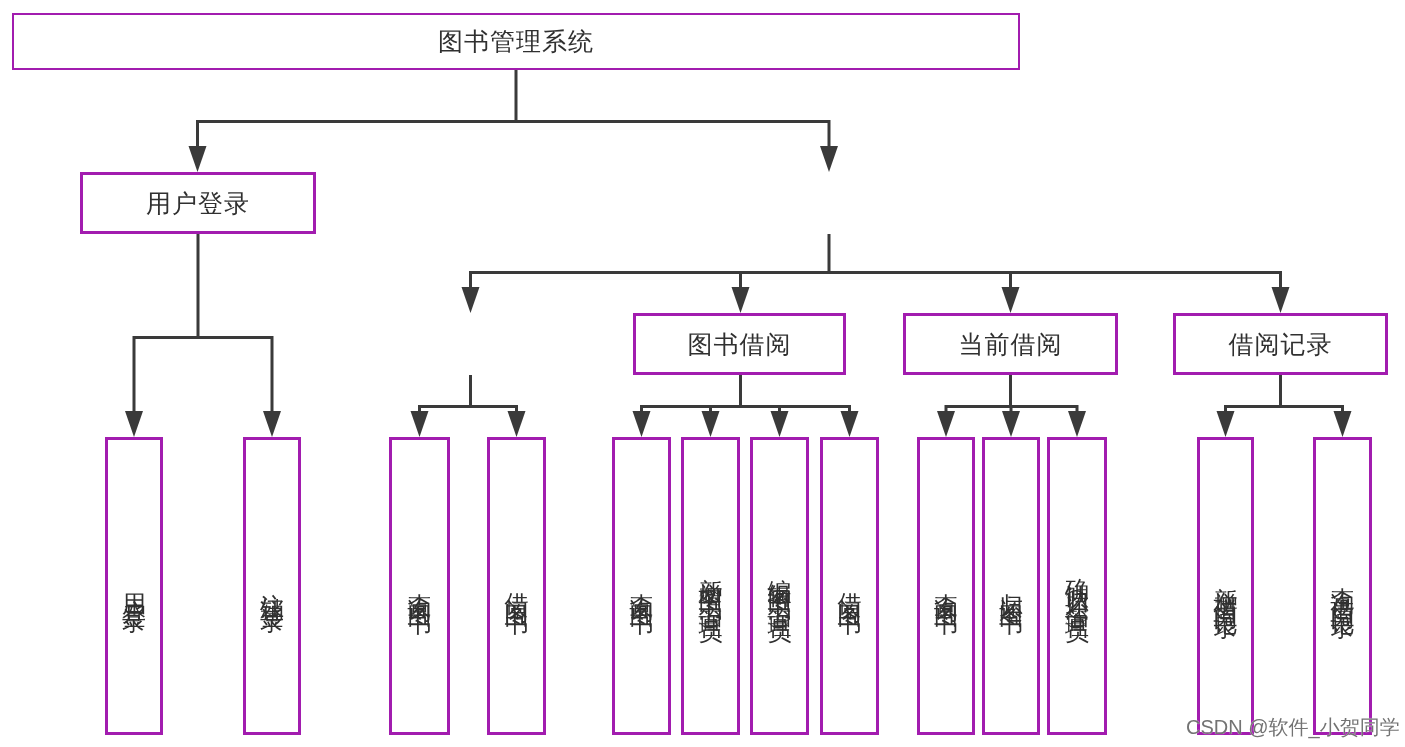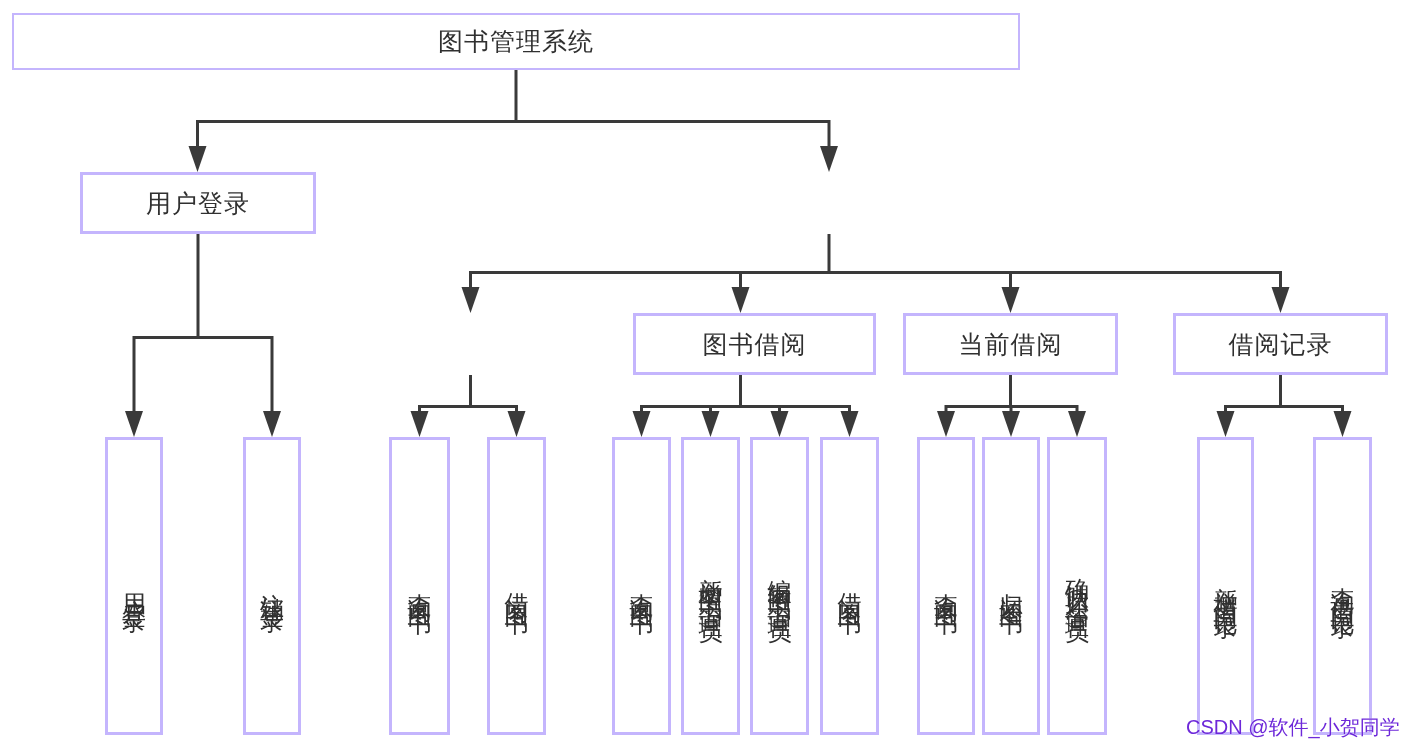--- a/index.html
+++ b/index.html
@@ -27,7 +27,7 @@
     position: absolute;
     box-sizing: border-box;
     background: #ffffff;
-    border: 3px solid #c4b5fd;
+    border: 3px solid #a21caf;
     display: flex;
     align-items: center;
     justify-content: center;

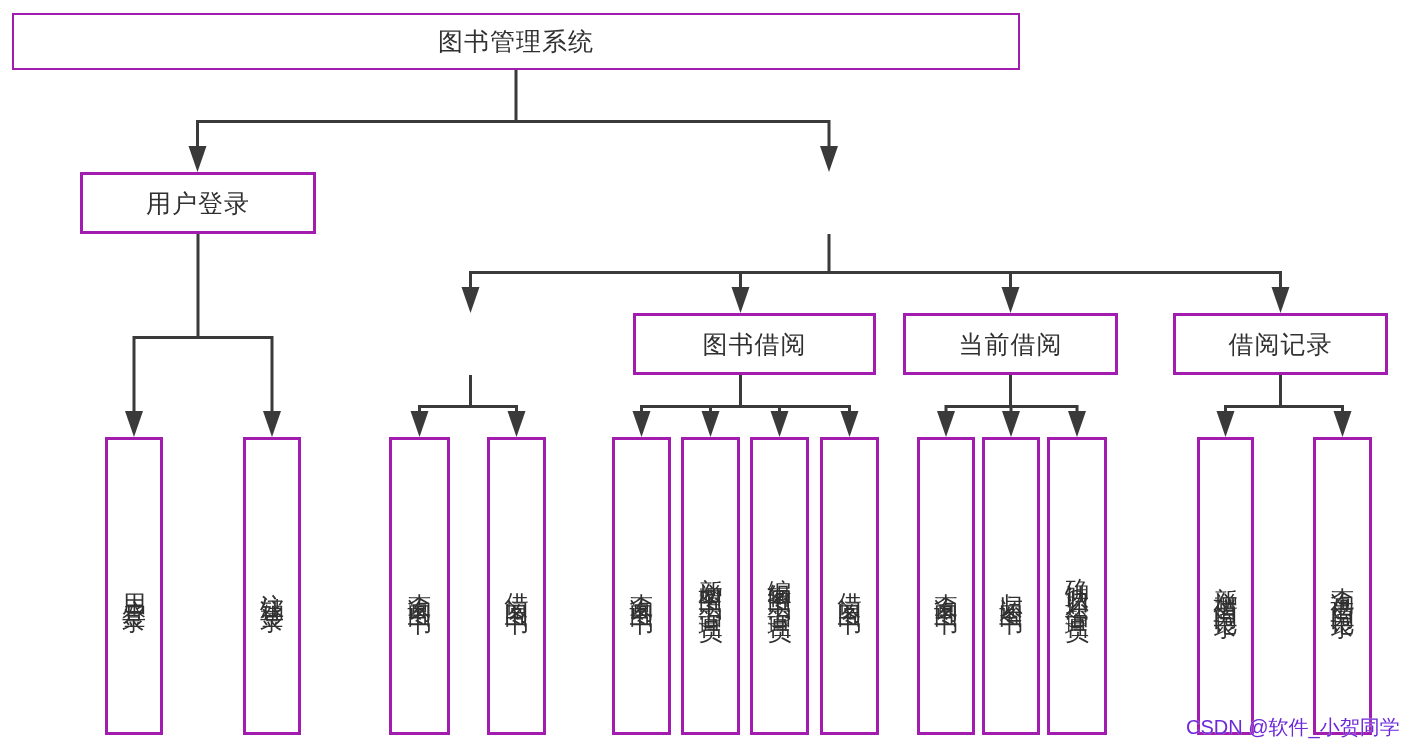--- a/index.html
+++ b/index.html
@@ -106,7 +106,7 @@
 
   <div class="box hbox" style="left:80px; top:172px; width:236px; height:62px;">用户登录</div>
 
-  <div class="box hbox" style="left:633px; top:313px; width:243px; height:62px;">图书借阅</div>
+  <div class="box hbox" style="left:633px; top:313px; width:213px; height:62px;">图书借阅</div>
   <div class="box hbox" style="left:1173px; top:313px; width:215px; height:62px;">借阅记录</div>
   <div class="box hbox" style="left:903px; top:313px; width:215px; height:62px;">当前借阅</div>
 

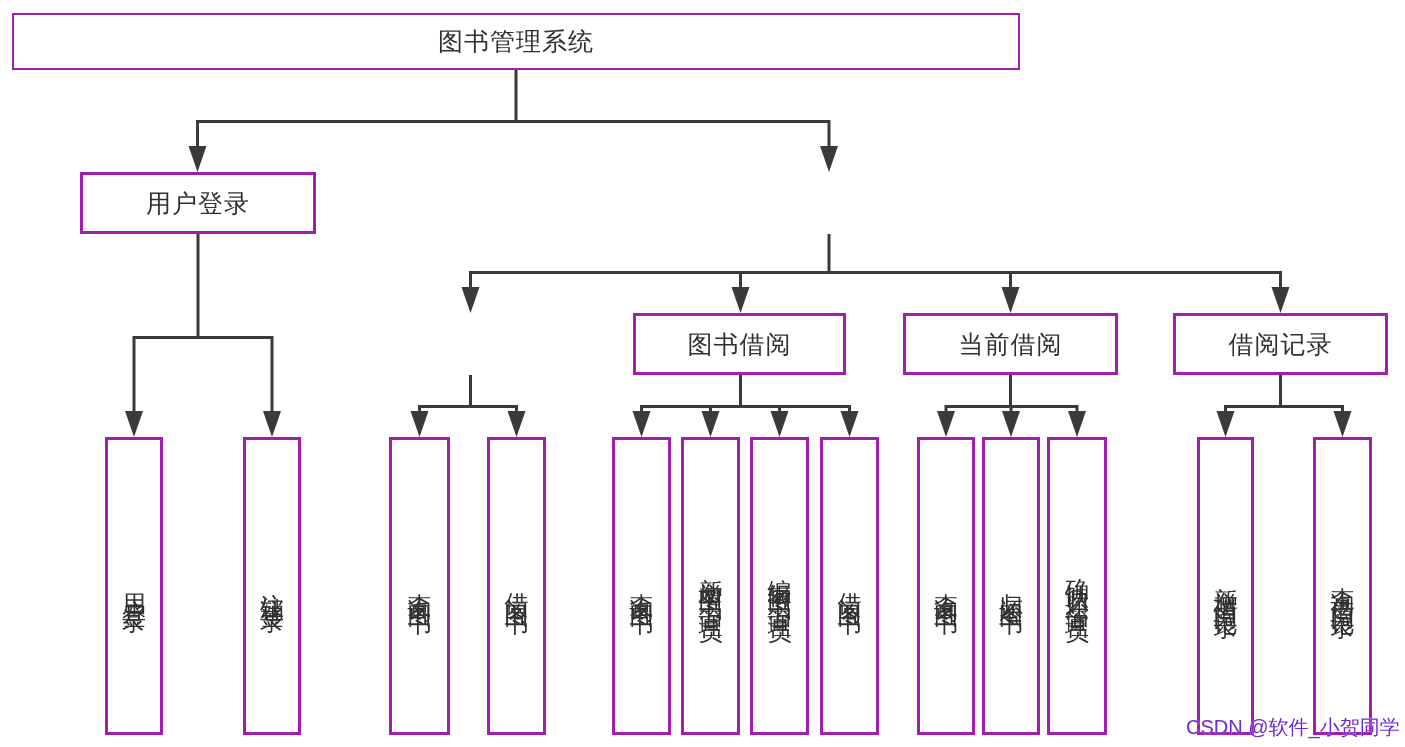--- a/index.html
+++ b/index.html
@@ -48,7 +48,7 @@
     left: 1186px;
     top: 714px;
     font-size: 20px;
-    color: #6d28d9;
+    color: #737373;
     text-shadow: 0 0 1px #ffffff;
     white-space: nowrap;
     z-index: 5;

